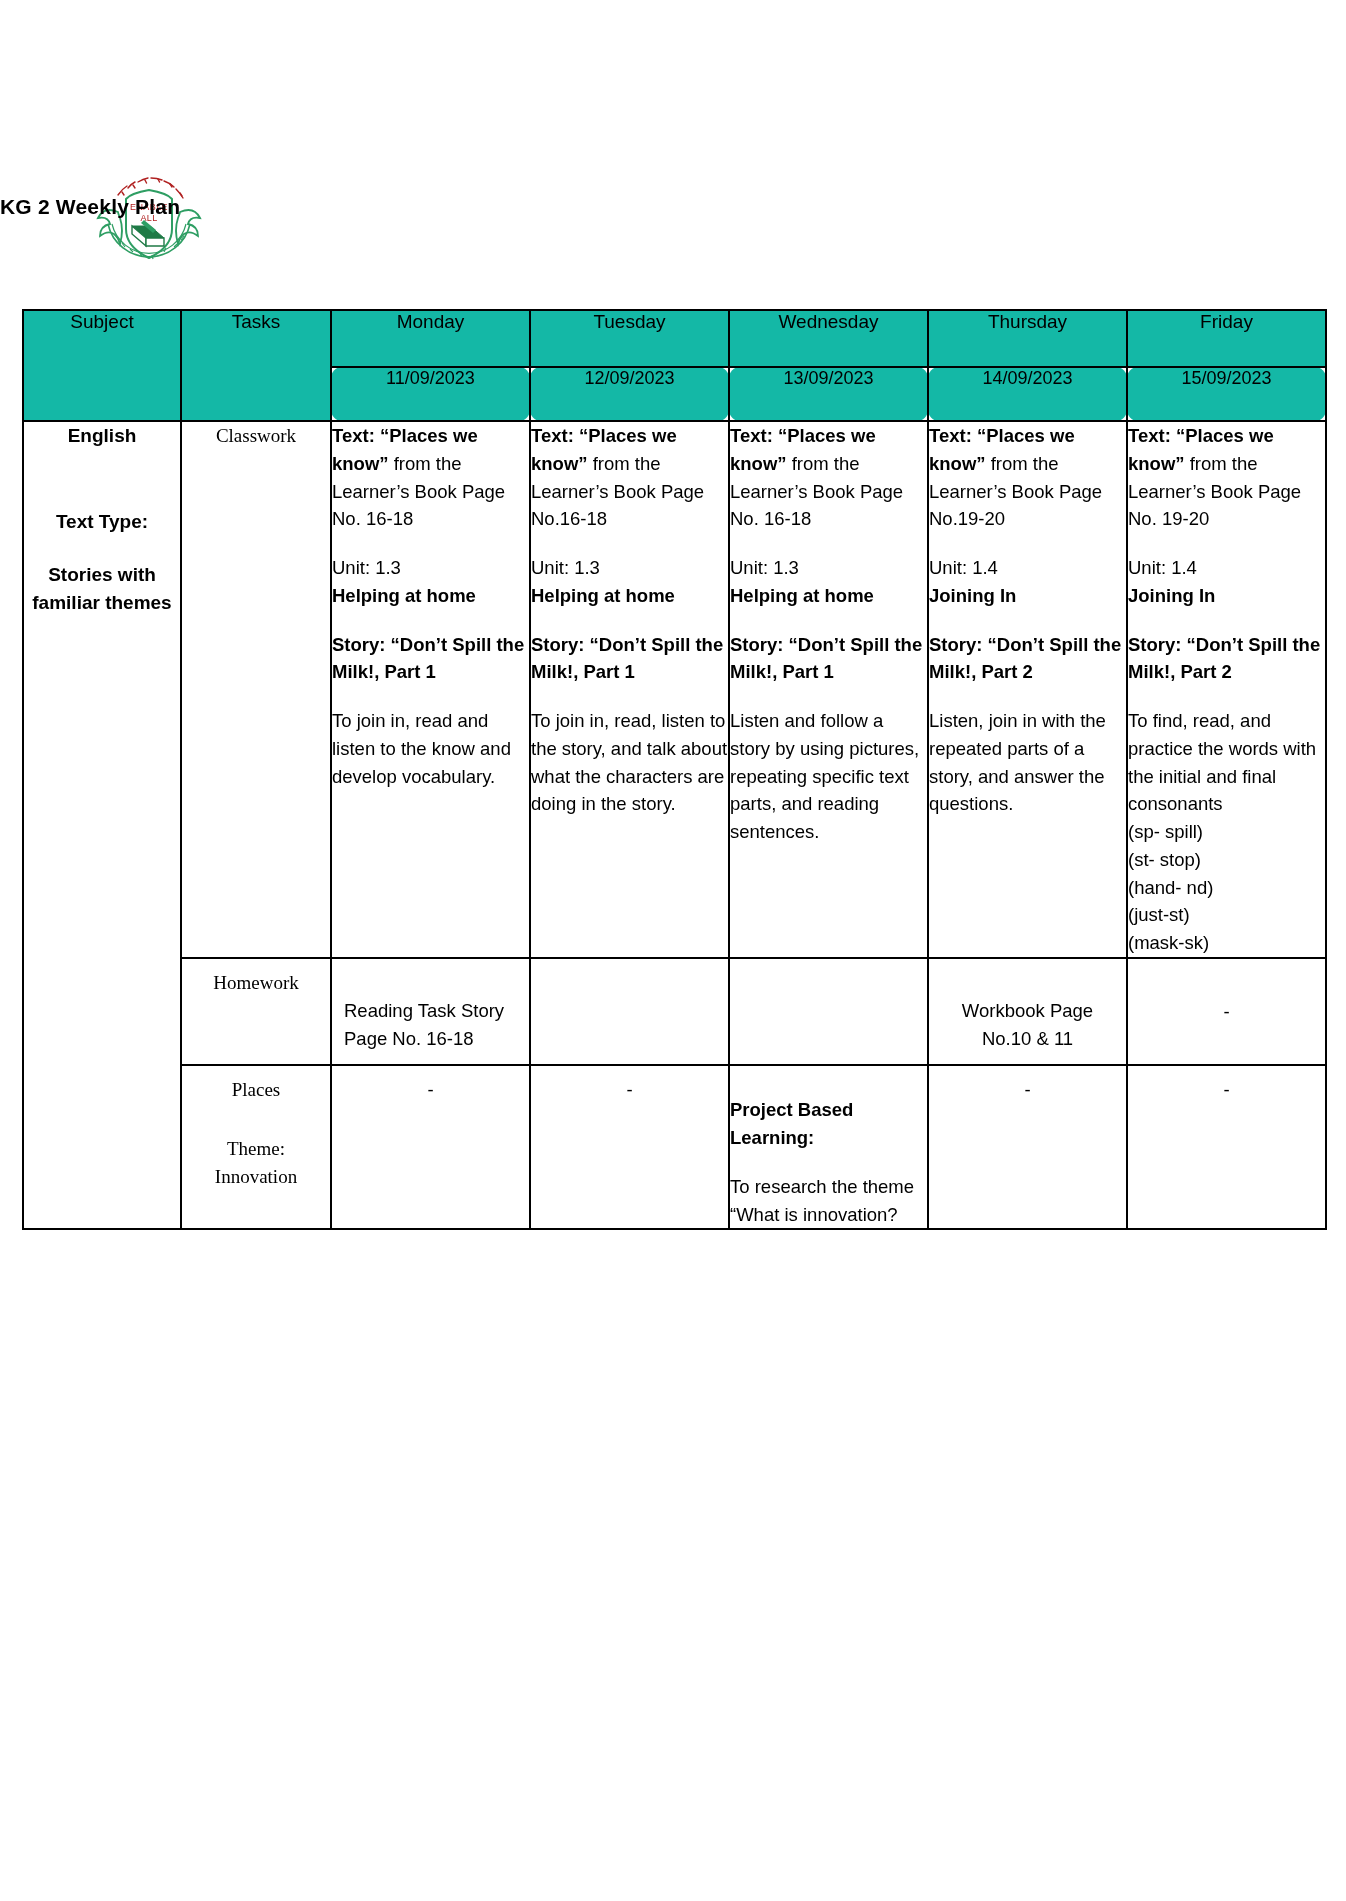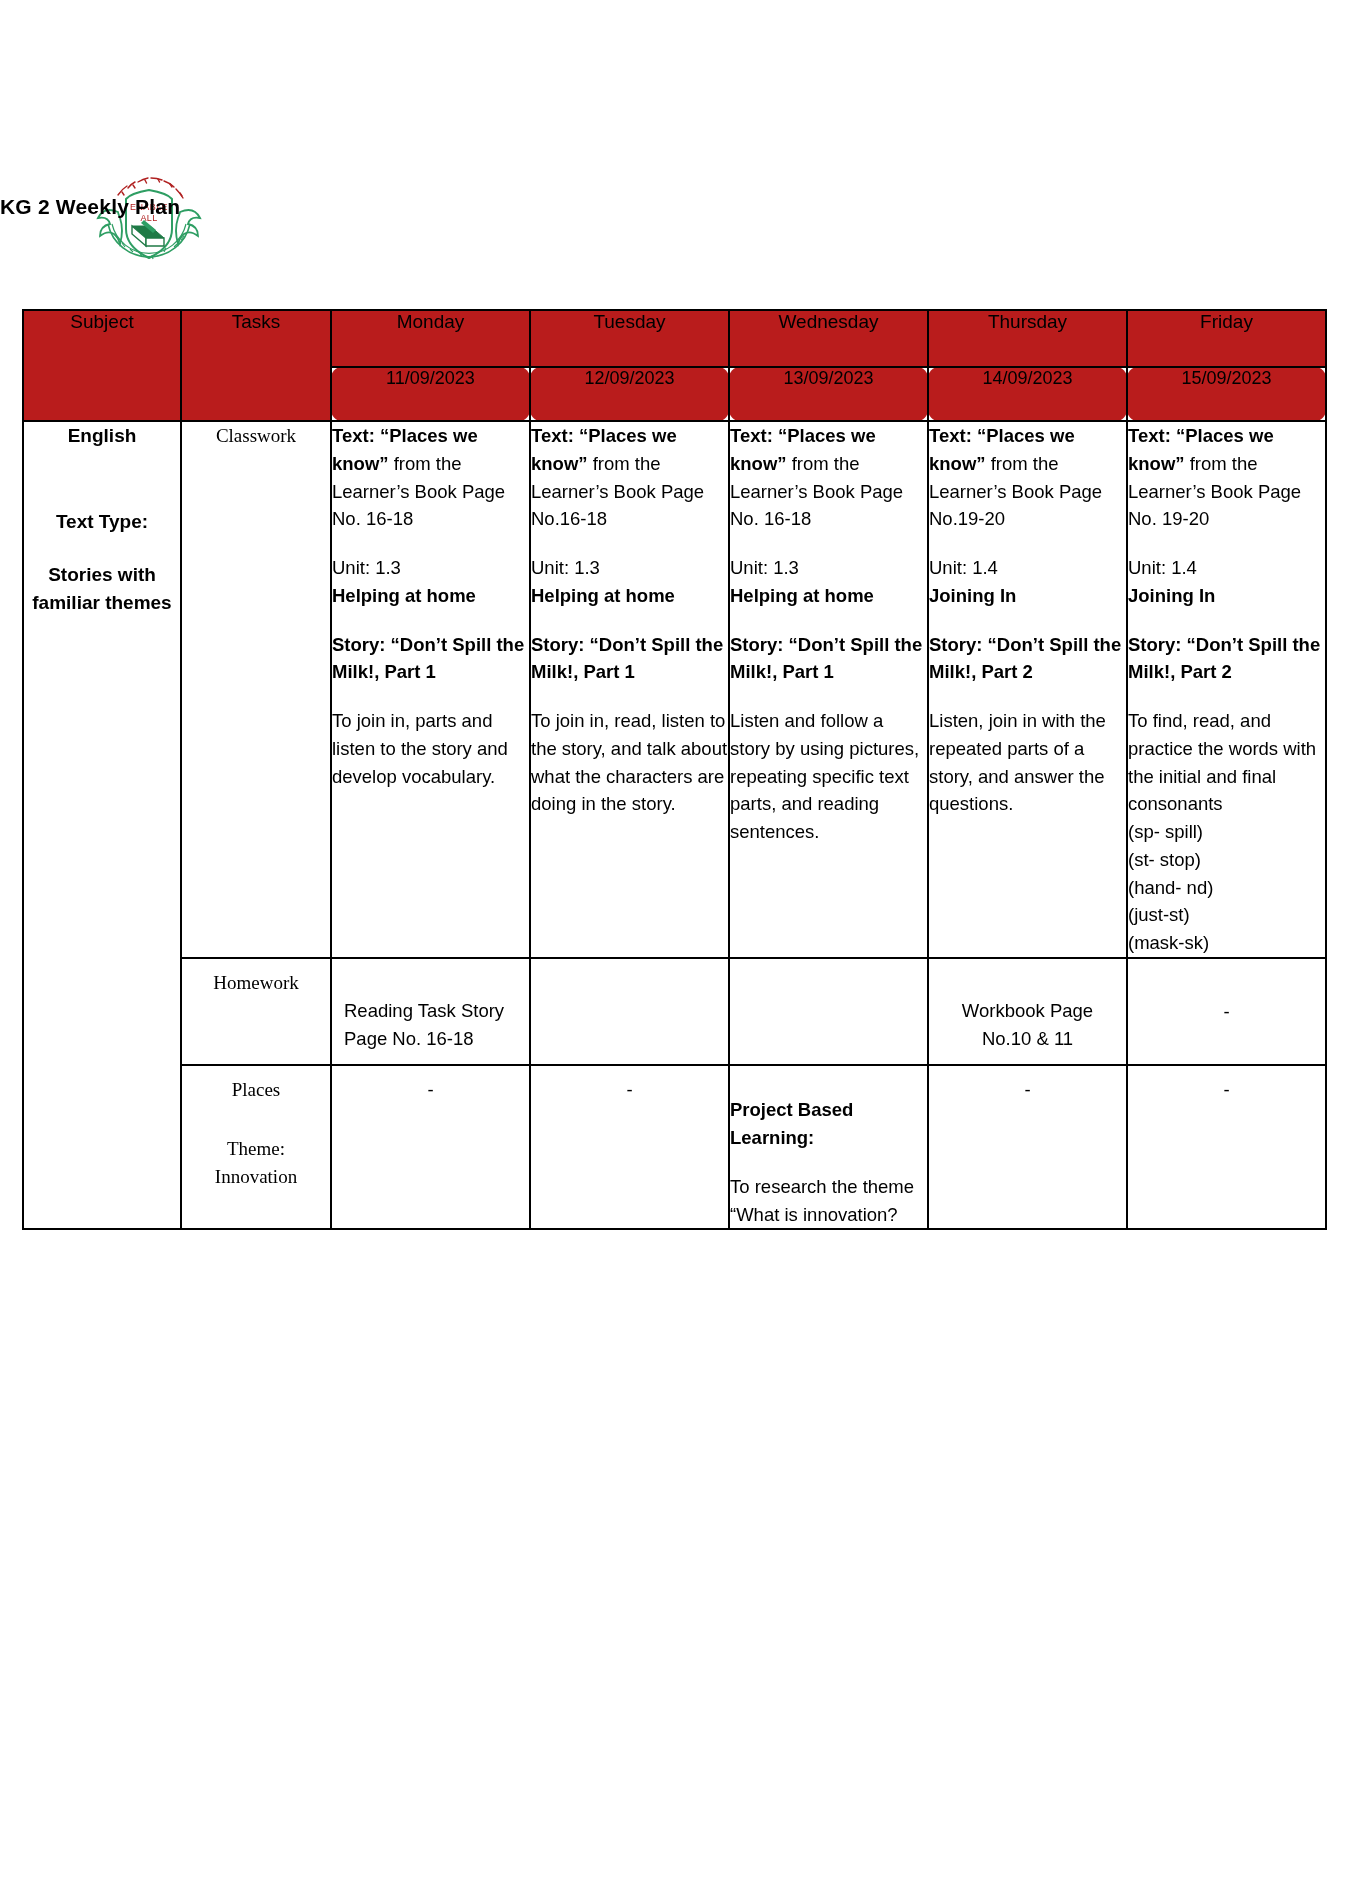--- a/index.html
+++ b/index.html
@@ -79,7 +79,7 @@
   col.c-day     { width: 199px; }
 
   thead th {
-    background: #b91c1c;
+    background: #14b8a6;
     font-weight: normal;
     font-size: 19px;
     text-align: center;

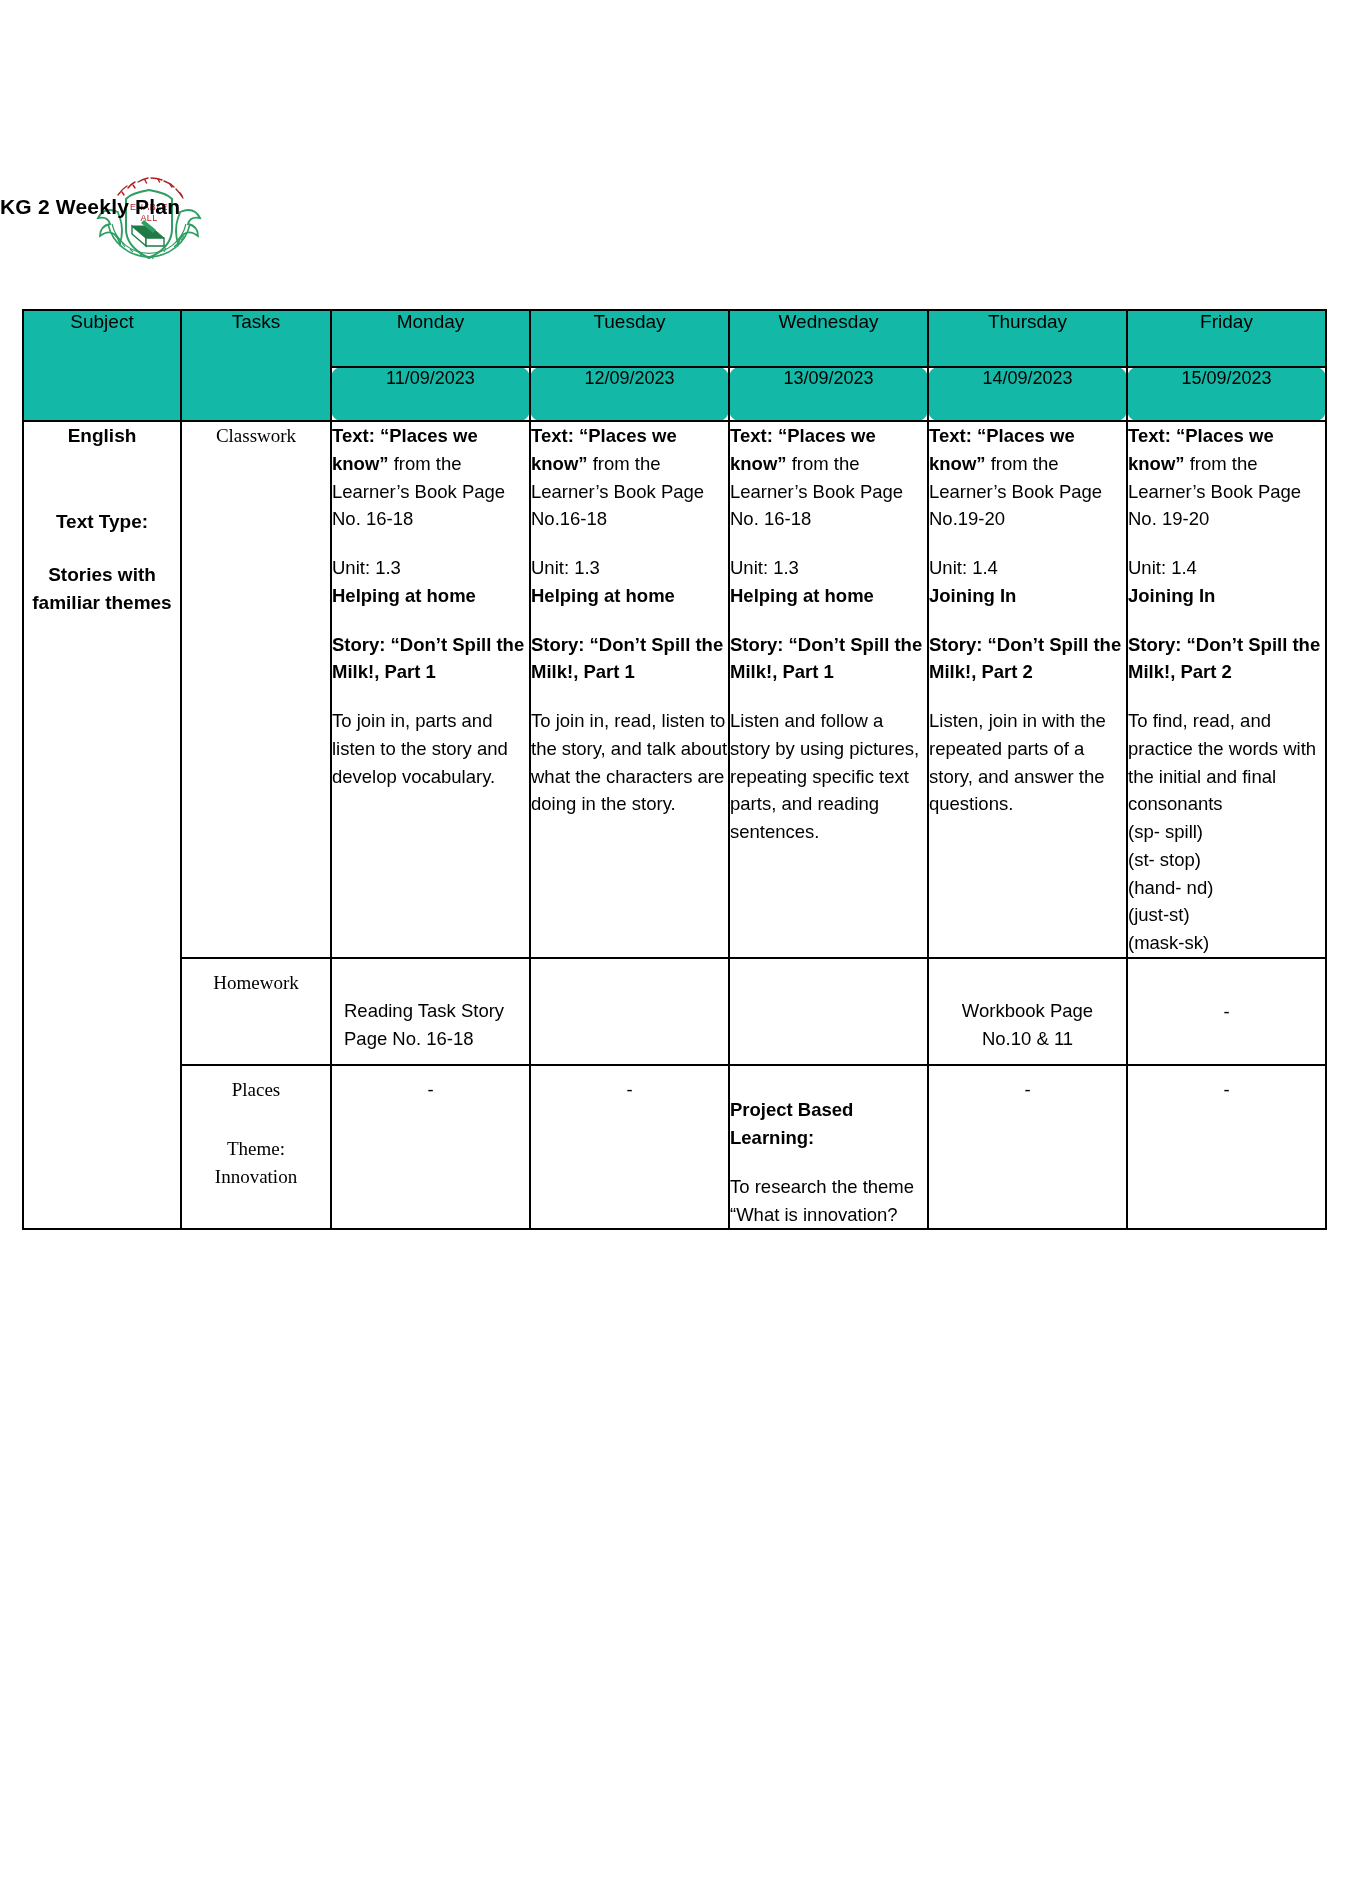--- a/index.html
+++ b/index.html
@@ -268,7 +268,7 @@
           <p class="blk">
             <b>Story: “Don’t Spill the Milk!, Part 1</b>
           </p>
-          <p class="blk">To join in, parts and listen to the story and develop vocabulary.</p>
+          <p class="blk">To join in, read and listen to the know and develop vocabulary.</p>
         </td>
 
         <td class="day-cell">

